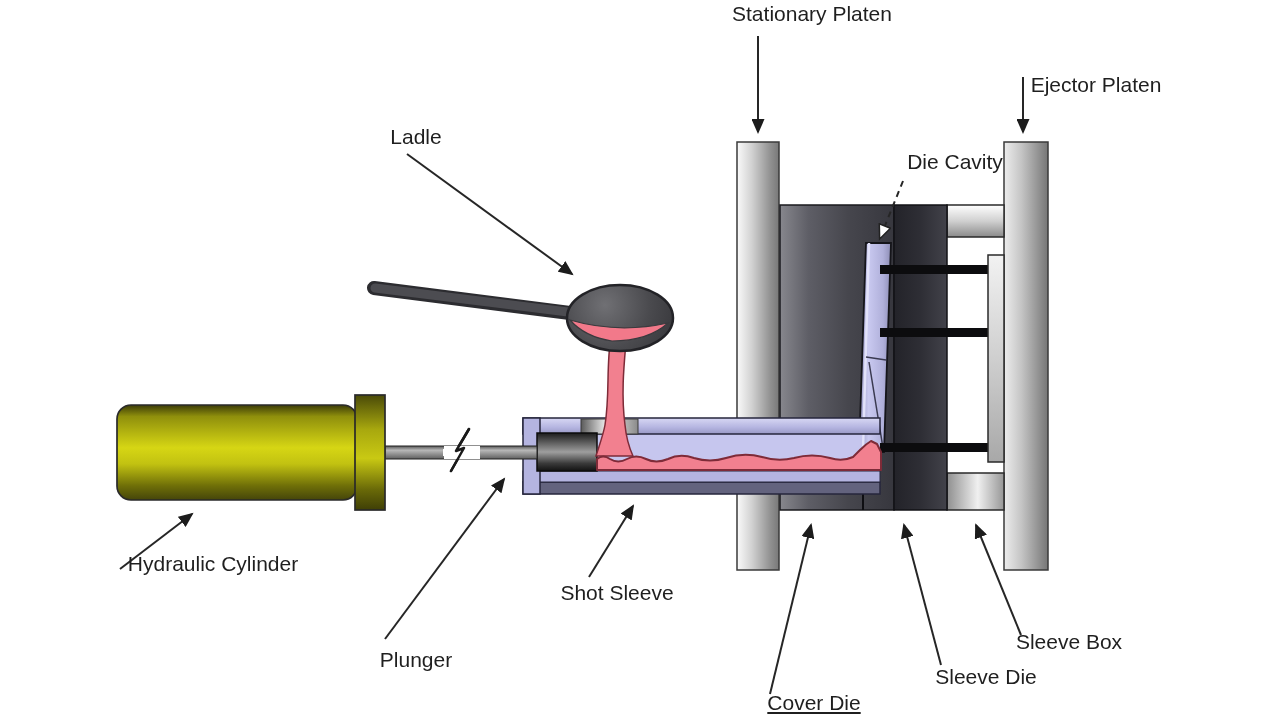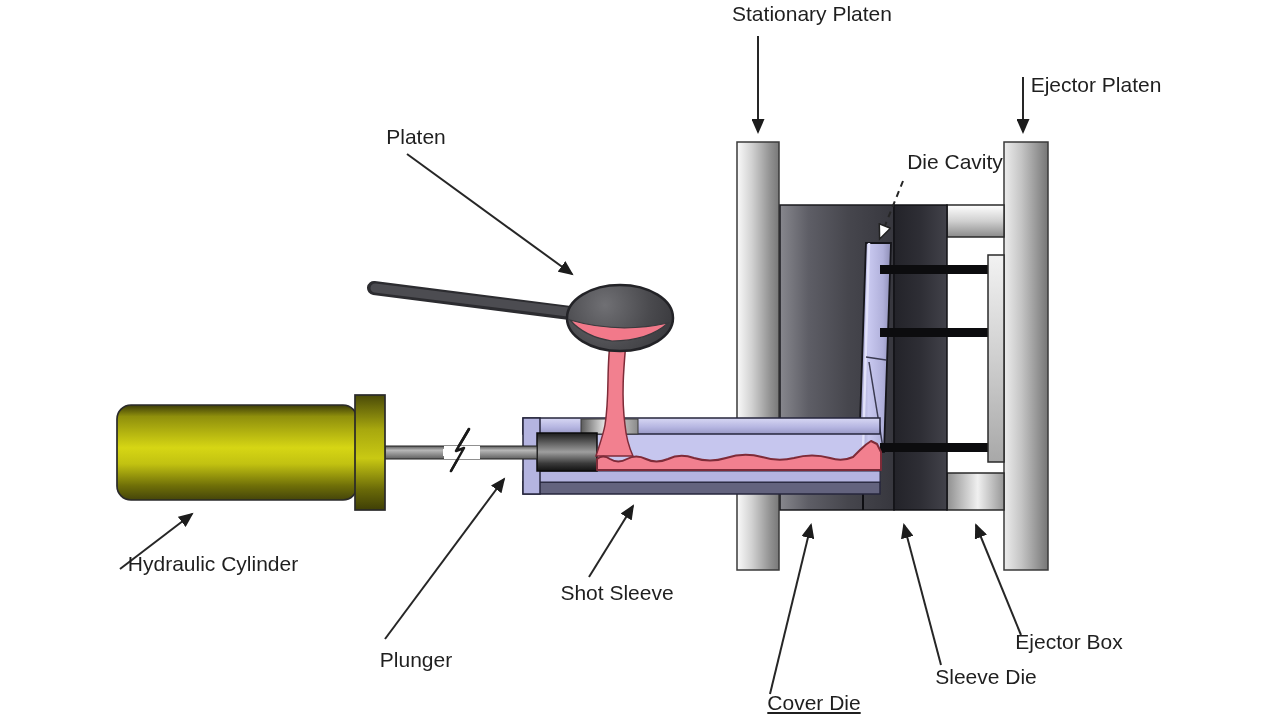--- a/index.html
+++ b/index.html
@@ -214,7 +214,7 @@
 
   <div class="lbl" style="left:812px; top:3px;">Stationary Platen</div>
   <div class="lbl" style="left:1096px; top:42px;margin-top:32px;">Ejector Platen</div>
-  <div class="lbl" style="left:416px; top:126px;">Platen</div>
+  <div class="lbl" style="left:416px; top:126px;">Ladle</div>
   <div class="lbl" style="left:911px; top:151px;margin-left:44px;">Die Cavity</div>
   <div class="lbl" style="left:213px; top:553px;">Hydraulic Cylinder</div>
   <div class="lbl" style="left:416px; top:649px;">Plunger</div>

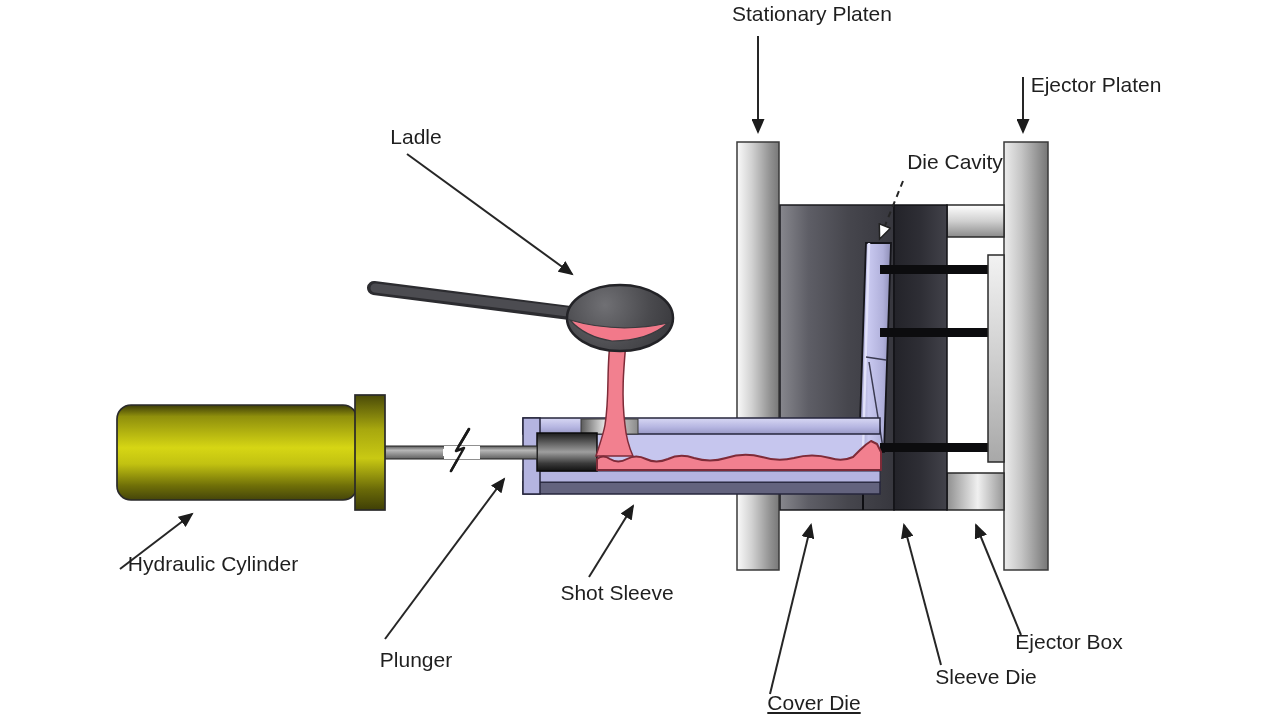--- a/index.html
+++ b/index.html
@@ -221,7 +221,7 @@
   <div class="lbl" style="left:617px; top:582px;">Shot Sleeve</div>
   <div class="lbl" style="left:814px; top:692px;text-decoration:underline;">Cover Die</div>
   <div class="lbl" style="left:986px; top:666px;">Sleeve Die</div>
-  <div class="lbl" style="left:1069px; top:631px;">Ejector Box</div>
+  <div class="lbl" style="left:1069px; top:631px;">Sleeve Box</div>
 </div>
 
 </body></html>

